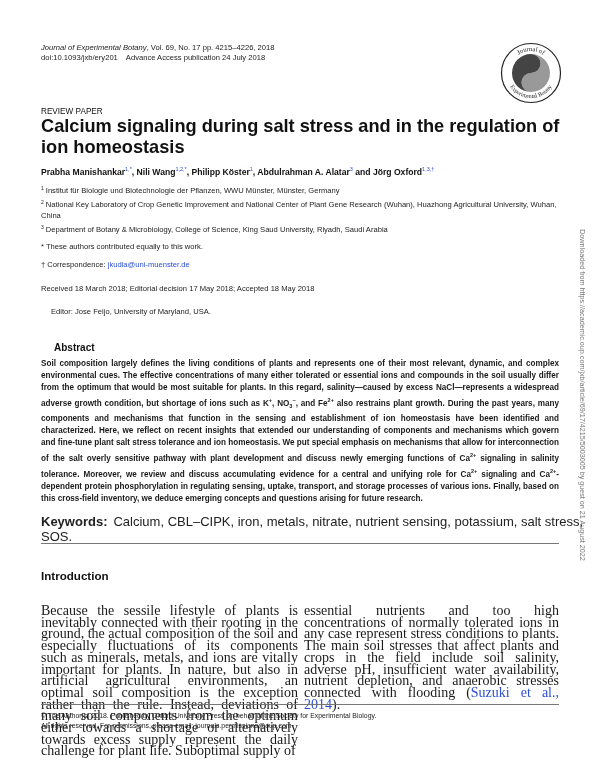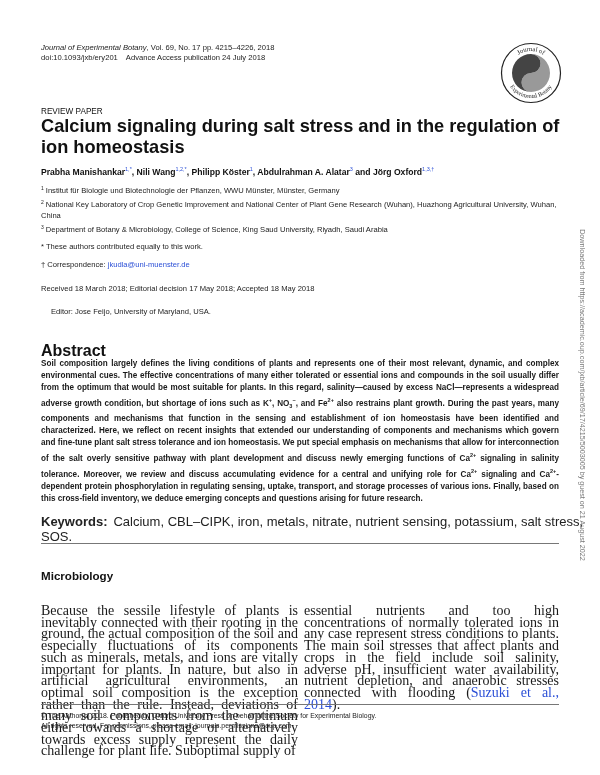--- a/index.html
+++ b/index.html
@@ -30,7 +30,7 @@
   .dates { position: absolute; left: 41px; top: 284px; font-size: 7.6px; color: #222; }
   .editor { position: absolute; left: 51px; top: 307px; font-size: 7.6px; color: #222; }
 
-  .abstract-heading { position: absolute; left: 41px; top: 342px; font-size: 16px; font-weight: bold; color: #111; }
+  .abstract-heading { position: absolute; left: 54px; top: 342px; font-size: 10px; font-weight: bold; color: #111; }
   .abstract-text { position: absolute; left: 41px; top: 358px; width: 518px; font-size: 8.15px; font-weight: bold; line-height: 12.1px; text-align: justify; color: #1a1a1a; }
   .abstract-text sup, .abstract-text sub { font-size: 5.5px; }
 

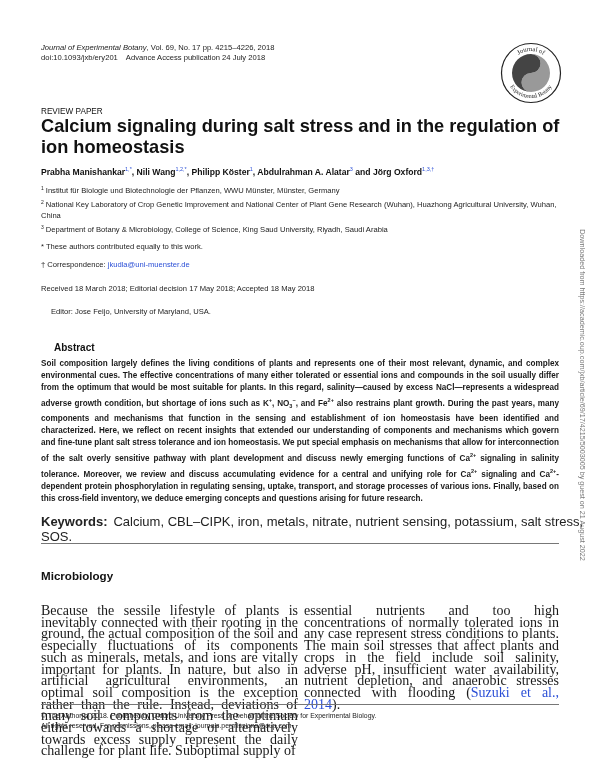--- a/index.html
+++ b/index.html
@@ -113,7 +113,7 @@
 
 <div class="rule top"></div>
 
-<h2 class="intro-heading">Microbiology</h2>
+<h2 class="intro-heading">Introduction</h2>
 
 <div class="col left">
   <p>Because the sessile lifestyle of plants is inevitably connected with their rooting in the ground, the actual composition of the soil and especially fluctuations of its components such as minerals, metals, and ions are vitally important for plants. In nature, but also in artificial agricultural environments, an optimal soil composition is the exception rather than the rule. Instead, deviations of many soil components from the optimum either towards a shortage or alternatively towards excess supply represent the daily challenge for plant life. Suboptimal supply of</p>

